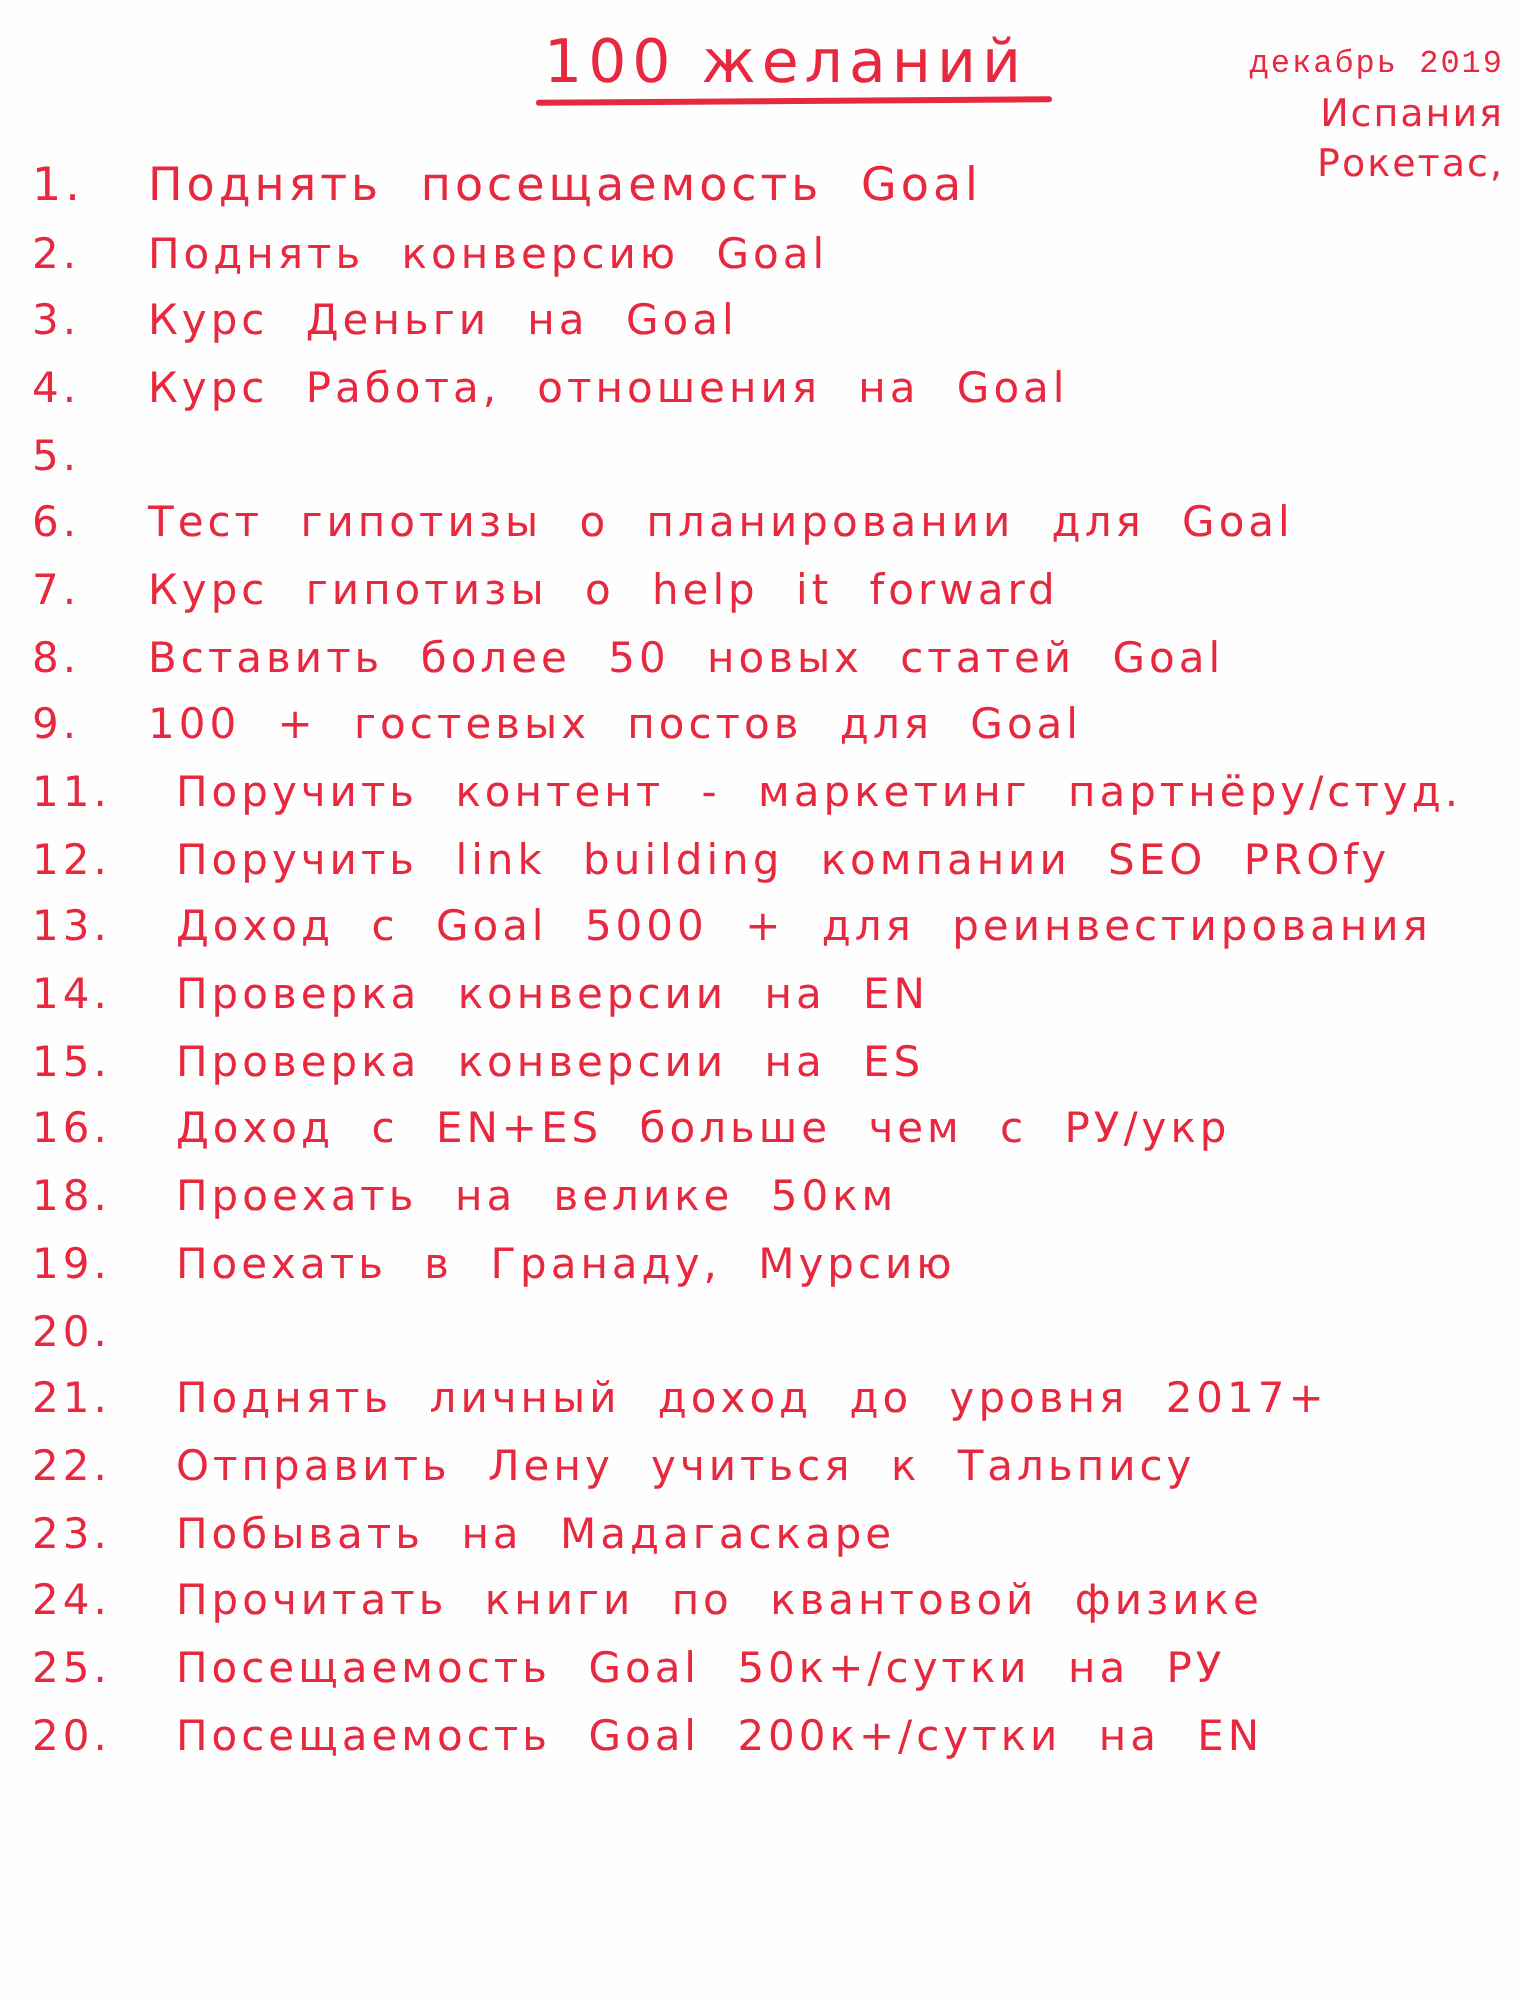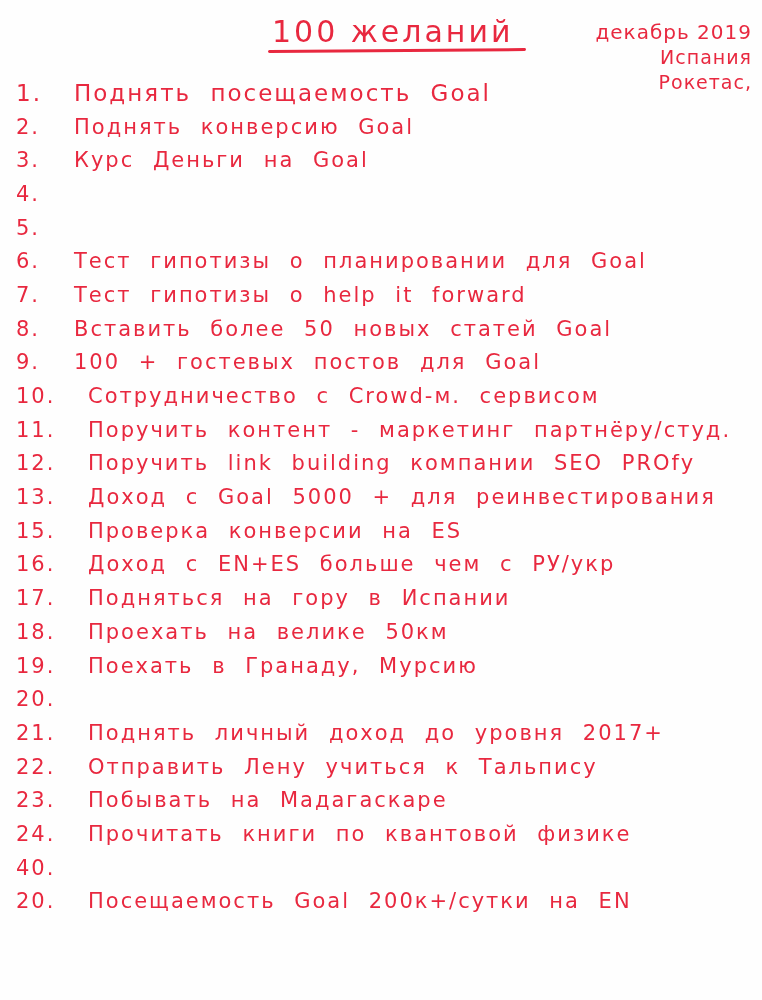--- a/index.html
+++ b/index.html
@@ -53,7 +53,7 @@
       letter-spacing: 1px;
     }
     .meta div { white-space: nowrap; }
-    .meta .date { font-size: 20px; }
+    .meta .date { font-size: 16px; font-family: Liberation Mono, monospace; }
     .list {
       position: absolute;
       left: 16px;

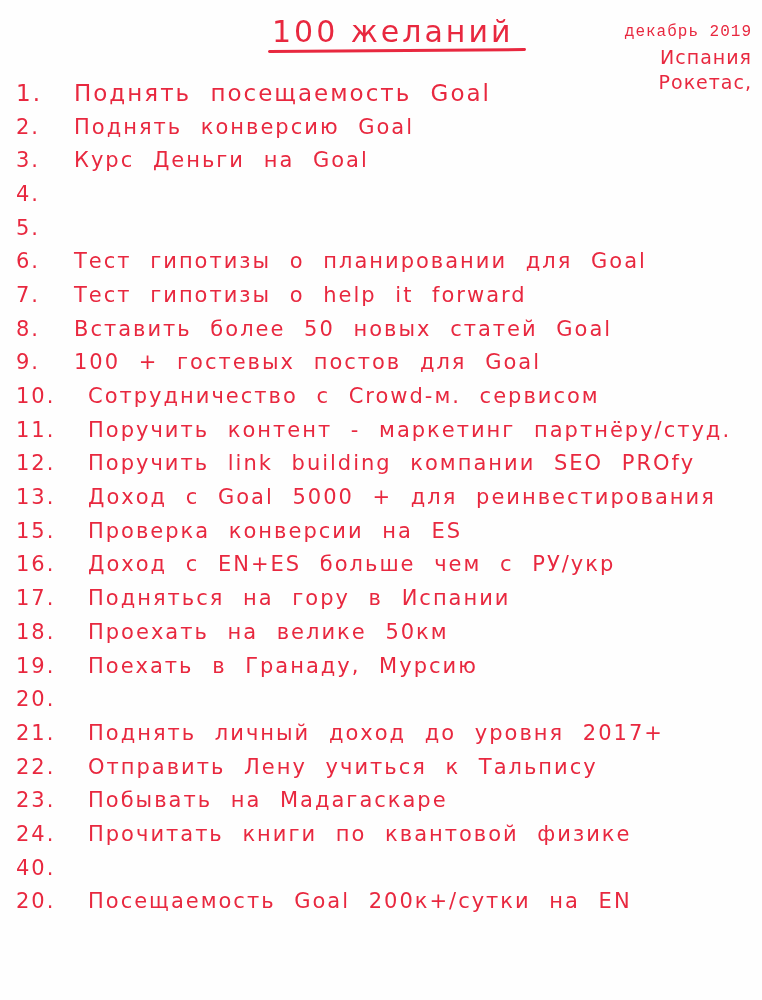--- a/index.html
+++ b/index.html
@@ -111,6 +111,7 @@
       </div>
     <div class="item">
         <span class="num">4.</span>
+        <span class="txt">Курс Работа, отношения на Goal</span>
       </div>
     <div class="item">
         <span class="num">5.</span>

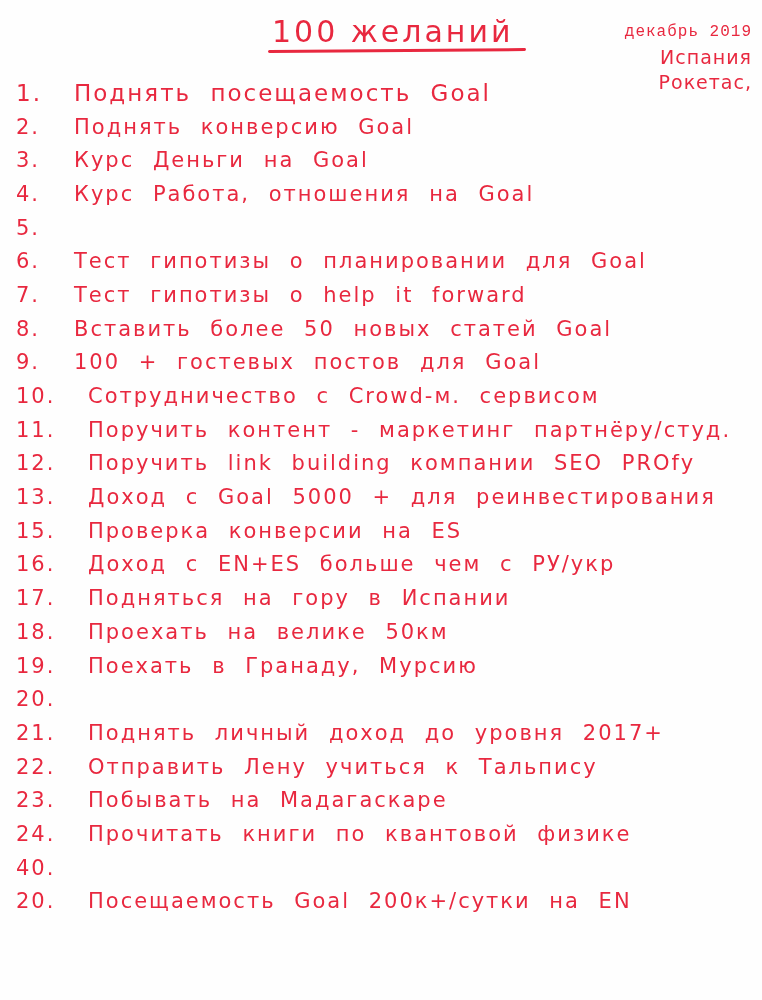--- a/index.html
+++ b/index.html
@@ -122,7 +122,7 @@
       </div>
     <div class="item">
         <span class="num">7.</span>
-        <span class="txt">Тест гипотизы о help it forward</span>
+        <span class="txt">Курс гипотизы о help it forward</span>
       </div>
     <div class="item">
         <span class="num">8.</span>

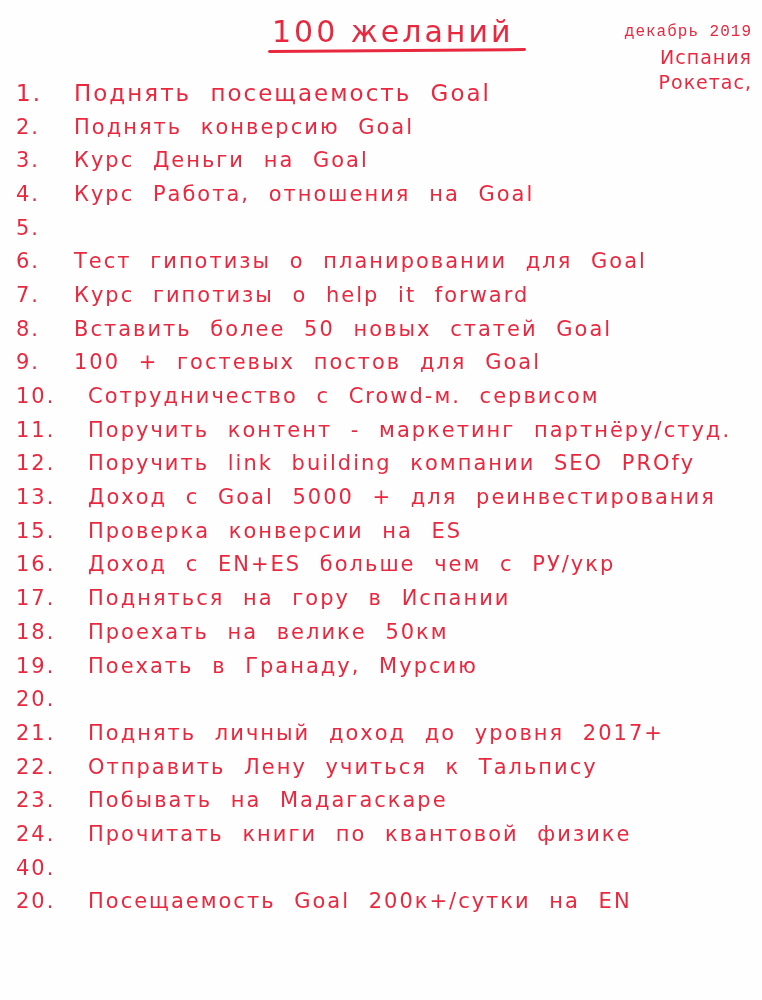--- a/index.html
+++ b/index.html
@@ -133,10 +133,6 @@
         <span class="txt">100 + гостевых постов для Goal</span>
       </div>
     <div class="item">
-        <span class="num">10.</span>
-        <span class="txt">Сотрудничество с Crowd-м. сервисом</span>
-      </div>
-    <div class="item">
         <span class="num">11.</span>
         <span class="txt">Поручить контент - маркетинг партнёру/студ.</span>
       </div>

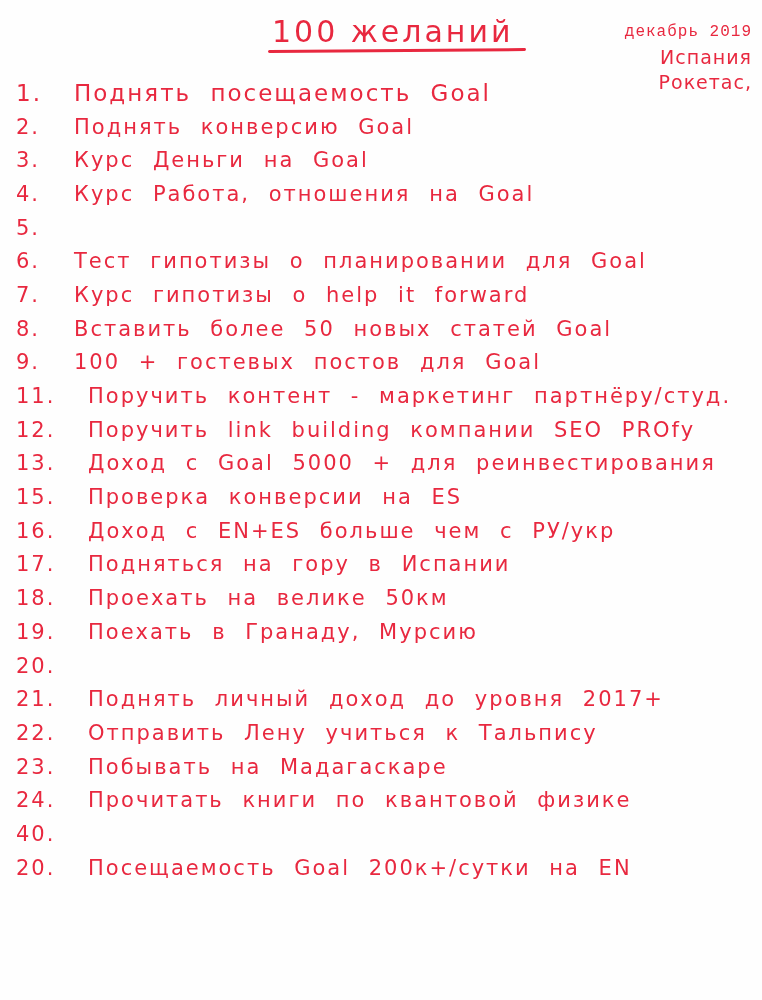--- a/index.html
+++ b/index.html
@@ -145,6 +145,10 @@
         <span class="txt">Доход с Goal 5000 + для реинвестирования</span>
       </div>
     <div class="item">
+        <span class="num">14.</span>
+        <span class="txt">Проверка конверсии на EN</span>
+      </div>
+    <div class="item">
         <span class="num">15.</span>
         <span class="txt">Проверка конверсии на ES</span>
       </div>

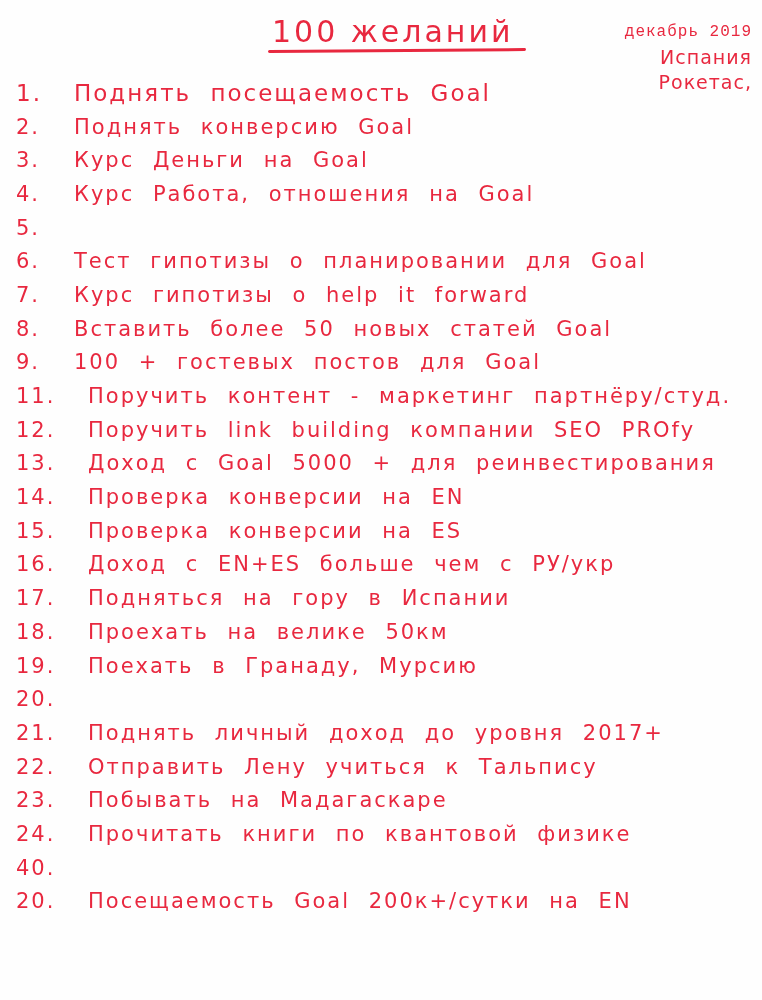--- a/index.html
+++ b/index.html
@@ -157,10 +157,6 @@
         <span class="txt">Доход с EN+ES больше чем с РУ/укр</span>
       </div>
     <div class="item">
-        <span class="num">17.</span>
-        <span class="txt">Подняться на гору в Испании</span>
-      </div>
-    <div class="item">
         <span class="num">18.</span>
         <span class="txt">Проехать на велике 50км</span>
       </div>

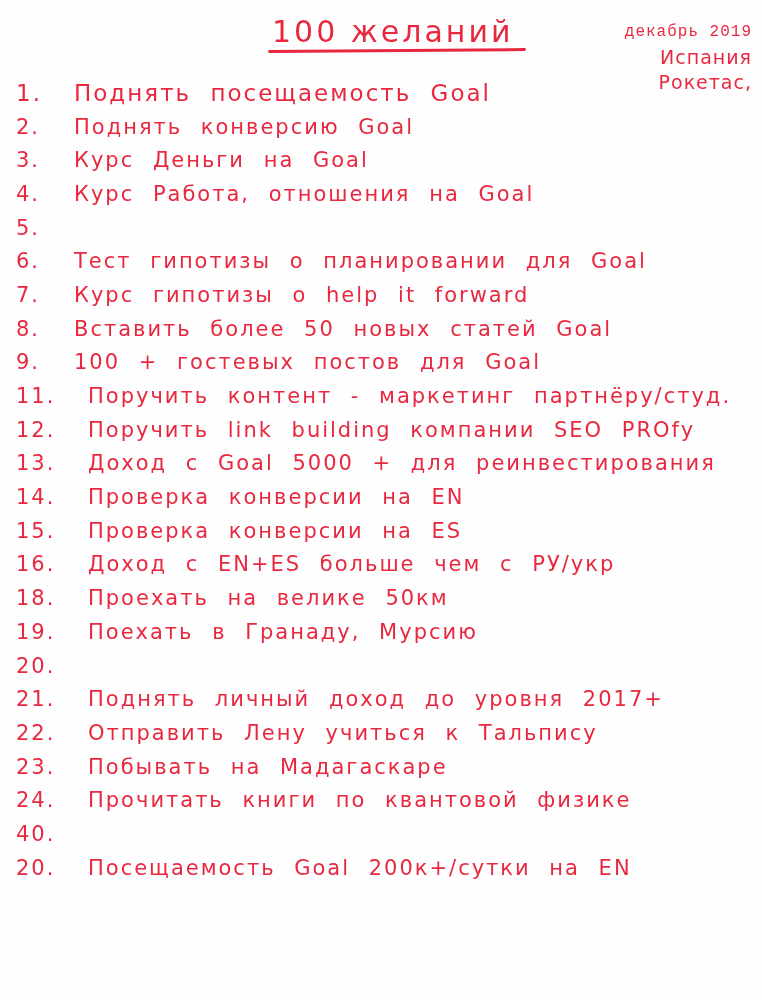--- a/index.html
+++ b/index.html
@@ -184,7 +184,7 @@
         <span class="txt">Прочитать книги по квантовой физике</span>
       </div>
     <div class="item">
-        <span class="num">40.</span>
+        <span class="num">25.</span>
       </div>
     <div class="item">
         <span class="num">20.</span>

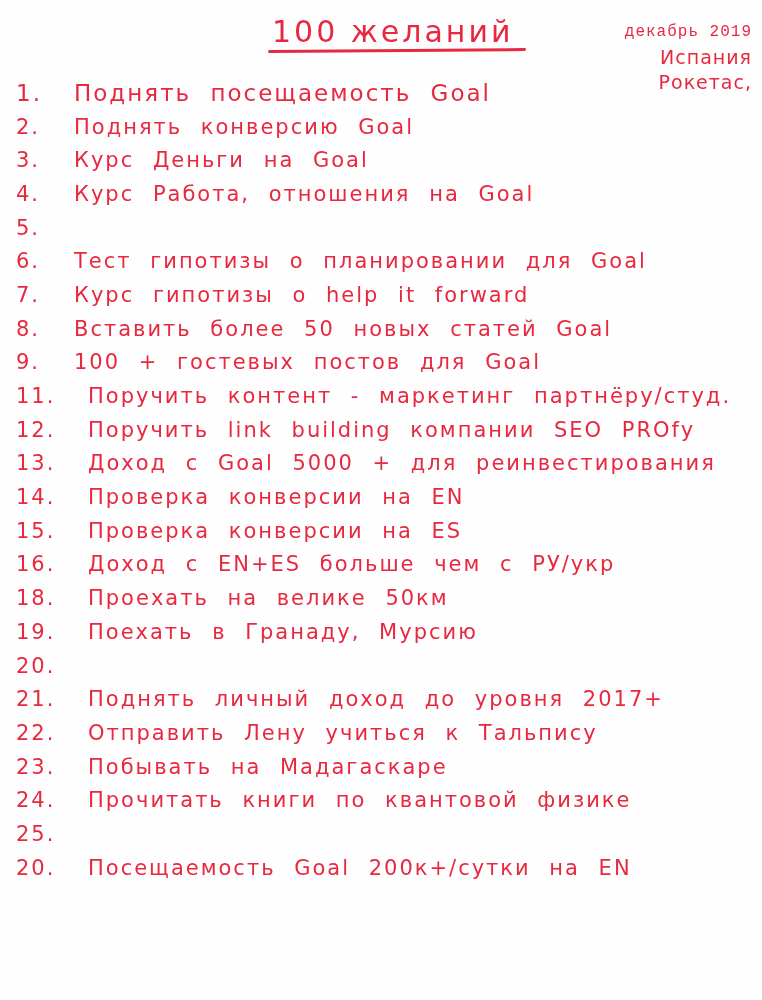--- a/index.html
+++ b/index.html
@@ -185,6 +185,7 @@
       </div>
     <div class="item">
         <span class="num">25.</span>
+        <span class="txt">Посещаемость Goal 50к+/сутки на РУ</span>
       </div>
     <div class="item">
         <span class="num">20.</span>

